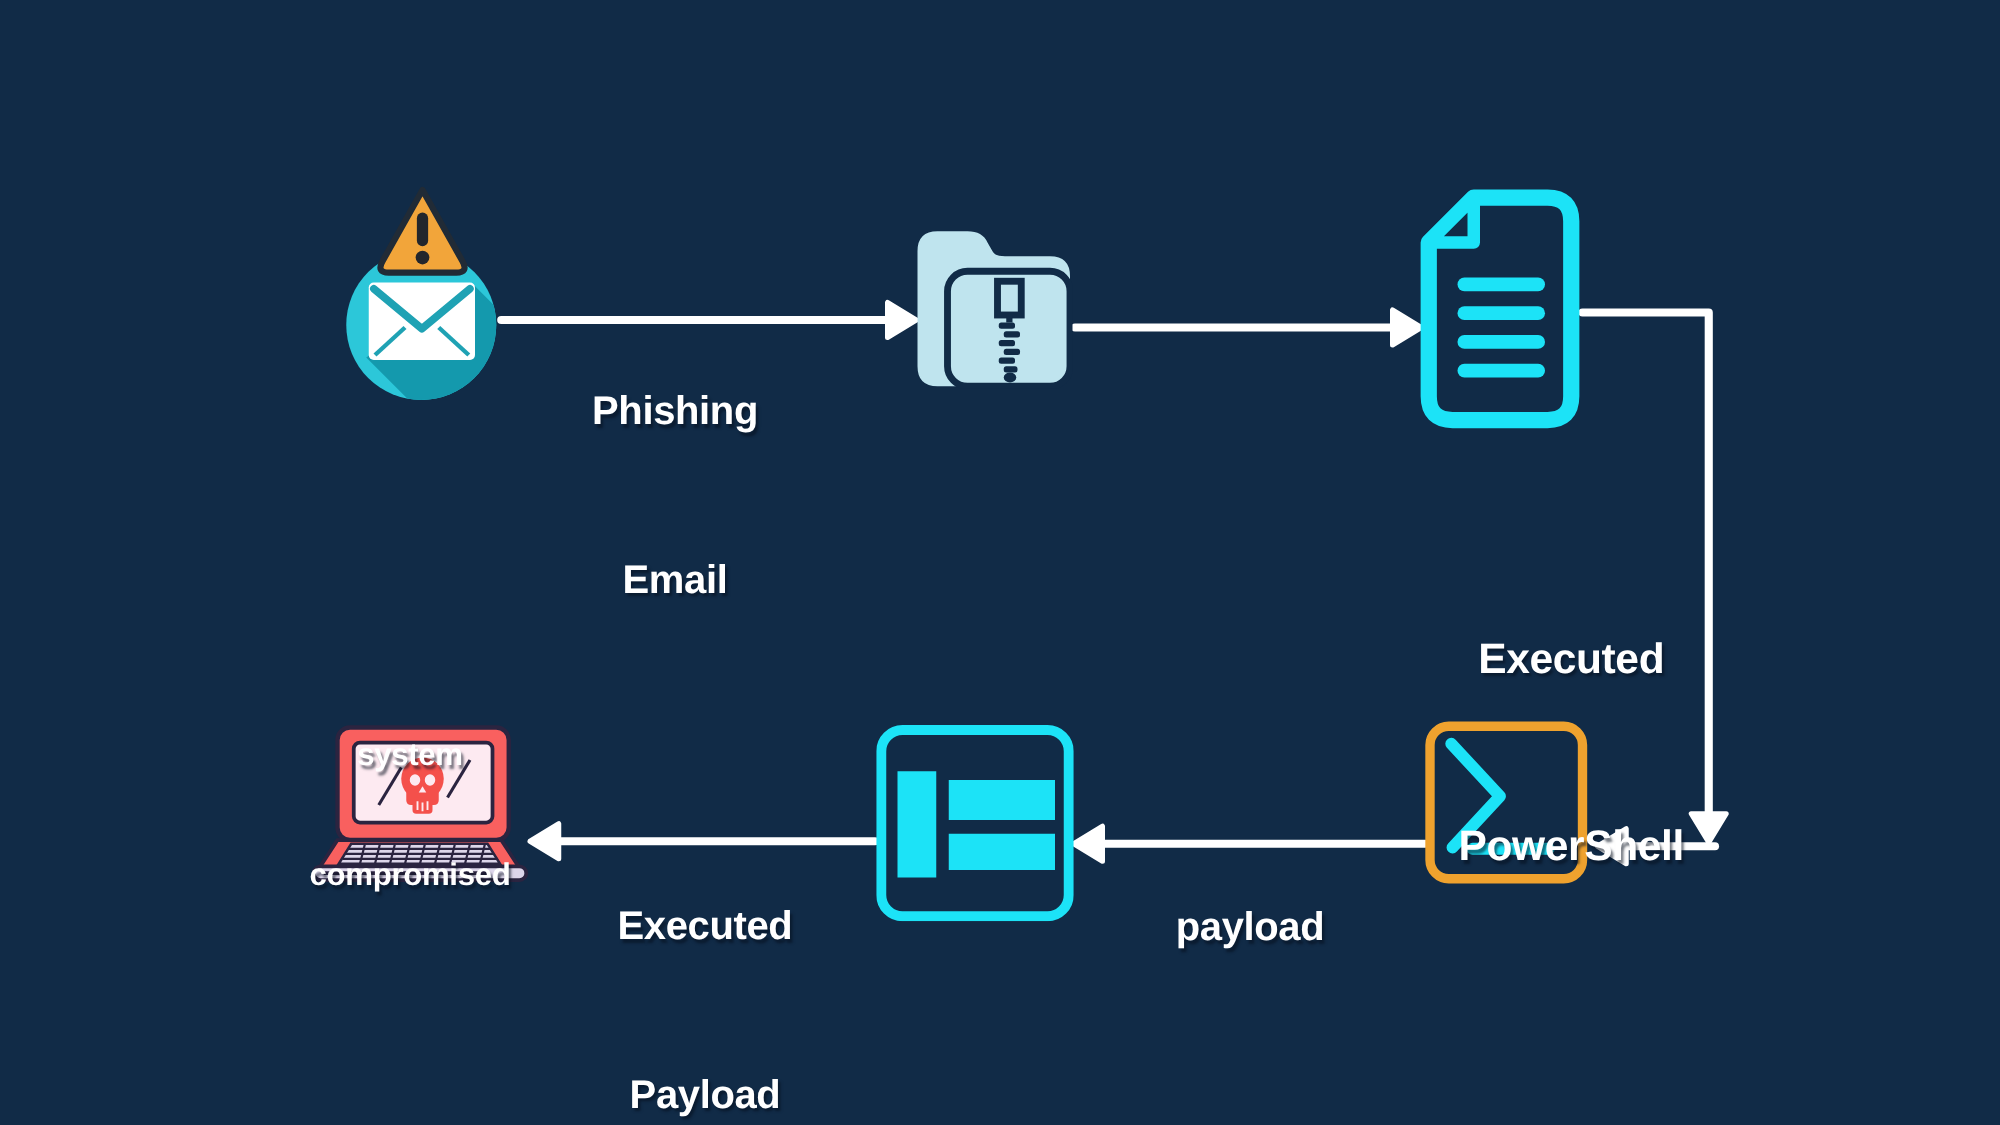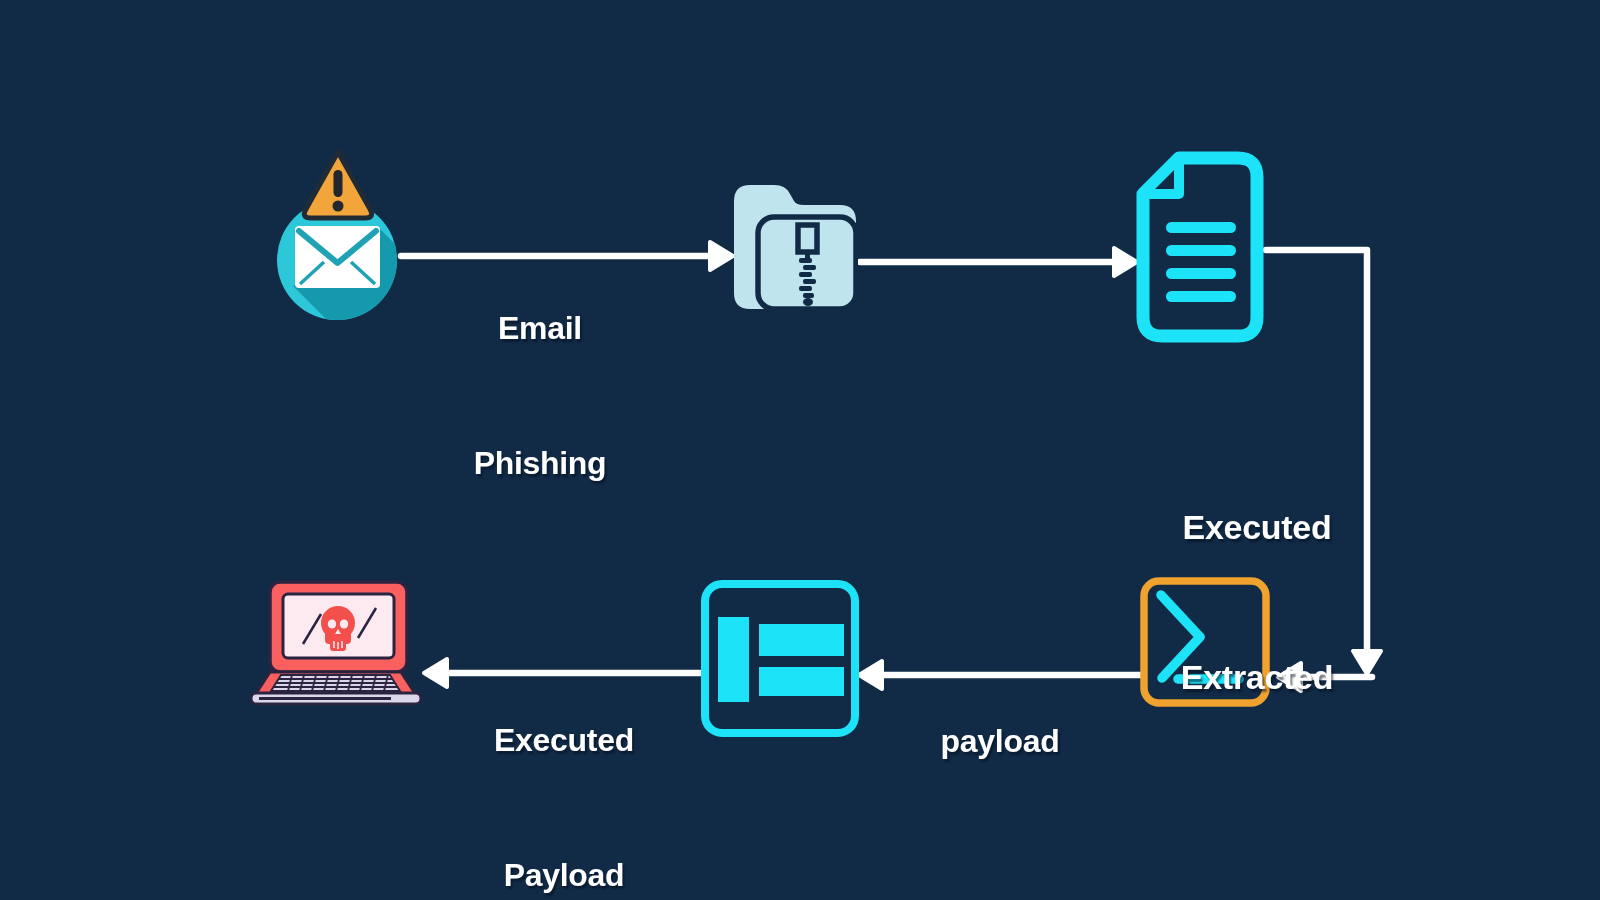--- a/index.html
+++ b/index.html
@@ -170,8 +170,8 @@
   </svg>
 
   <div class="lbl lbl-edge" style="left:540px; top:216px;">
+    <div>Phishing</div>
     <div>Email</div>
-    <div>Phishing</div>
   </div>
 
   <div class="lbl lbl-edge" style="left:996px; top:221px;">

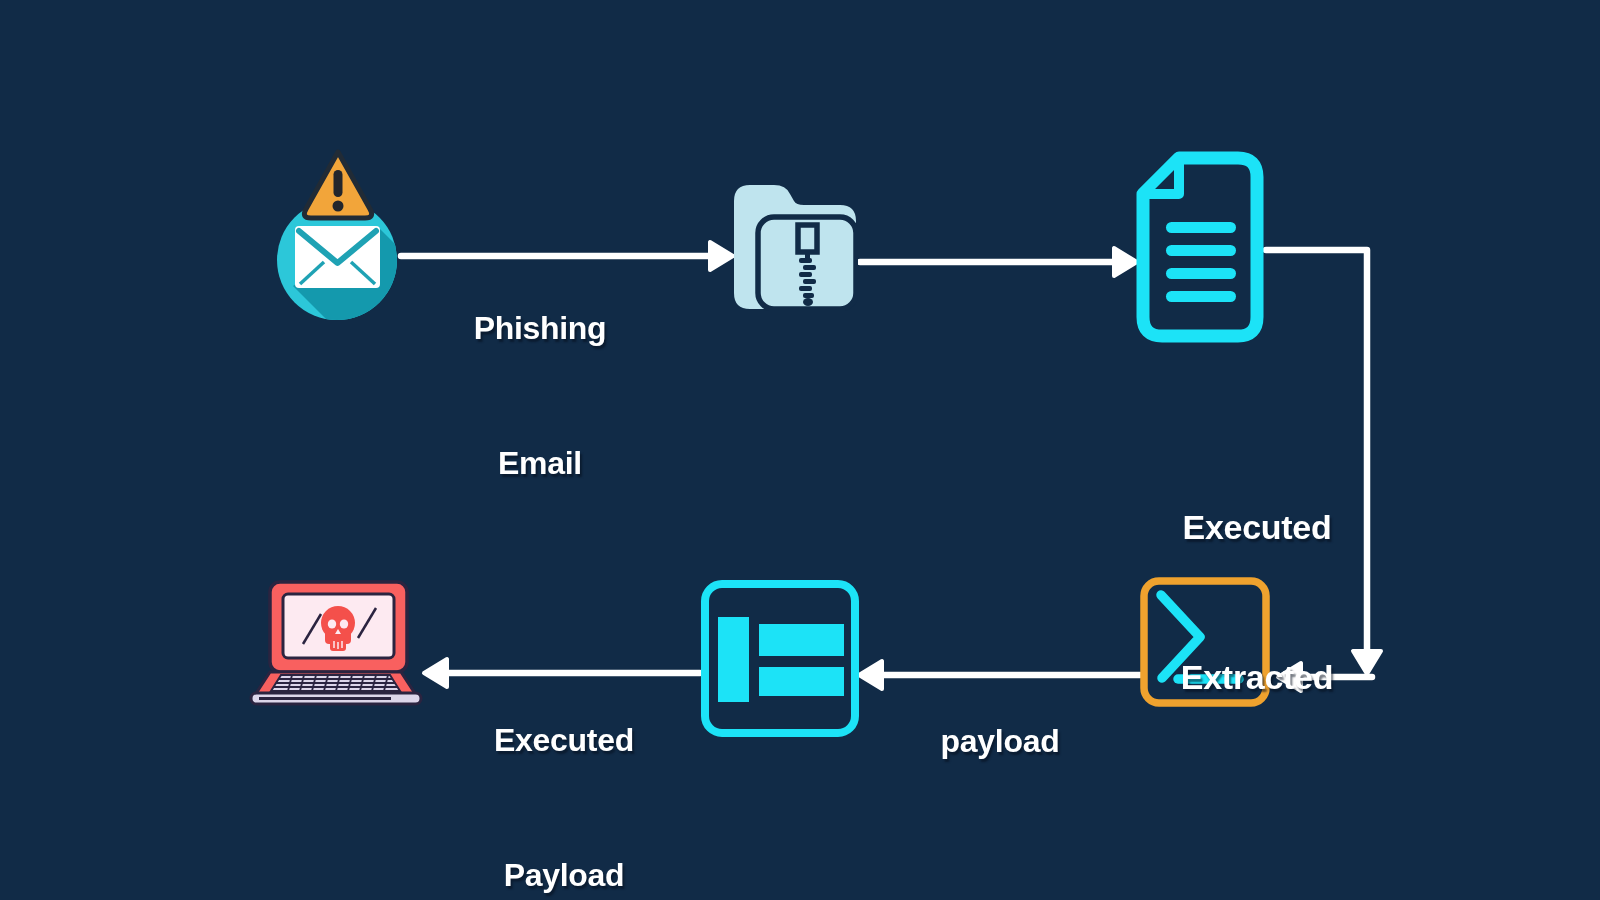--- a/index.html
+++ b/index.html
@@ -191,6 +191,10 @@
     <div>Payload</div>
   </div>
 
+  <div class="lbl lbl-sys" style="left:328px; top:524px;">
+    <div>system</div>
+    <div>compromised</div>
+  </div>
 
 </div>
 

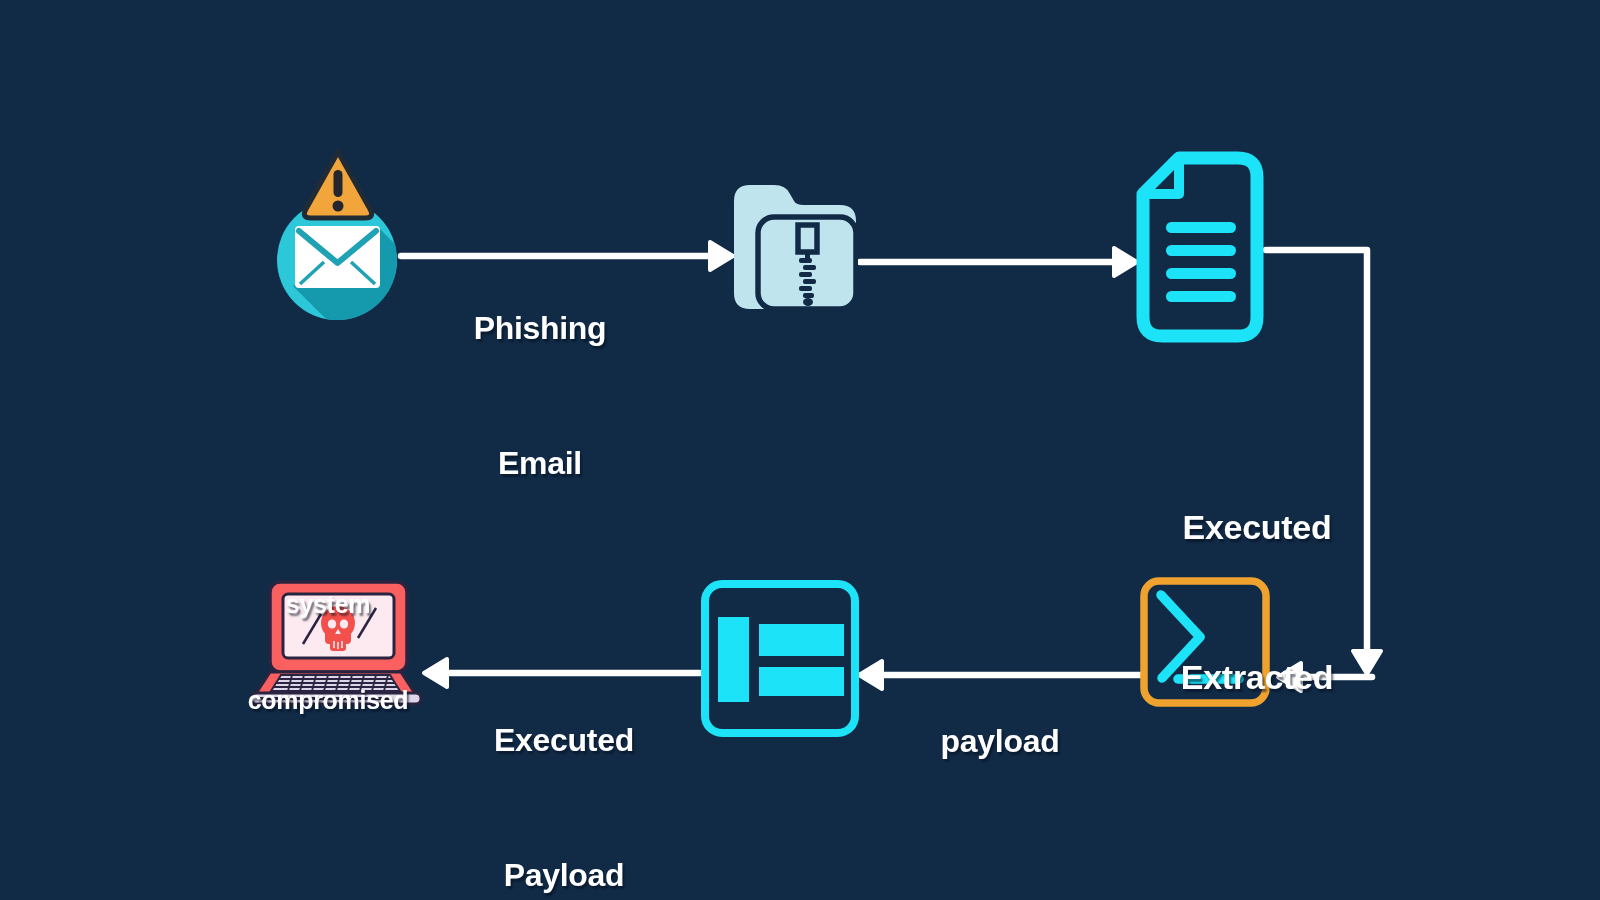--- a/index.html
+++ b/index.html
@@ -179,7 +179,7 @@
 
   <div class="lbl lbl-ps" style="left:1257px; top:402px;">
     <div>Executed</div>
-    <div>Extracted</div>
+    <div>PowerShell</div>
   </div>
 
   <div class="lbl lbl-edge" style="left:1000px; top:629px;">

